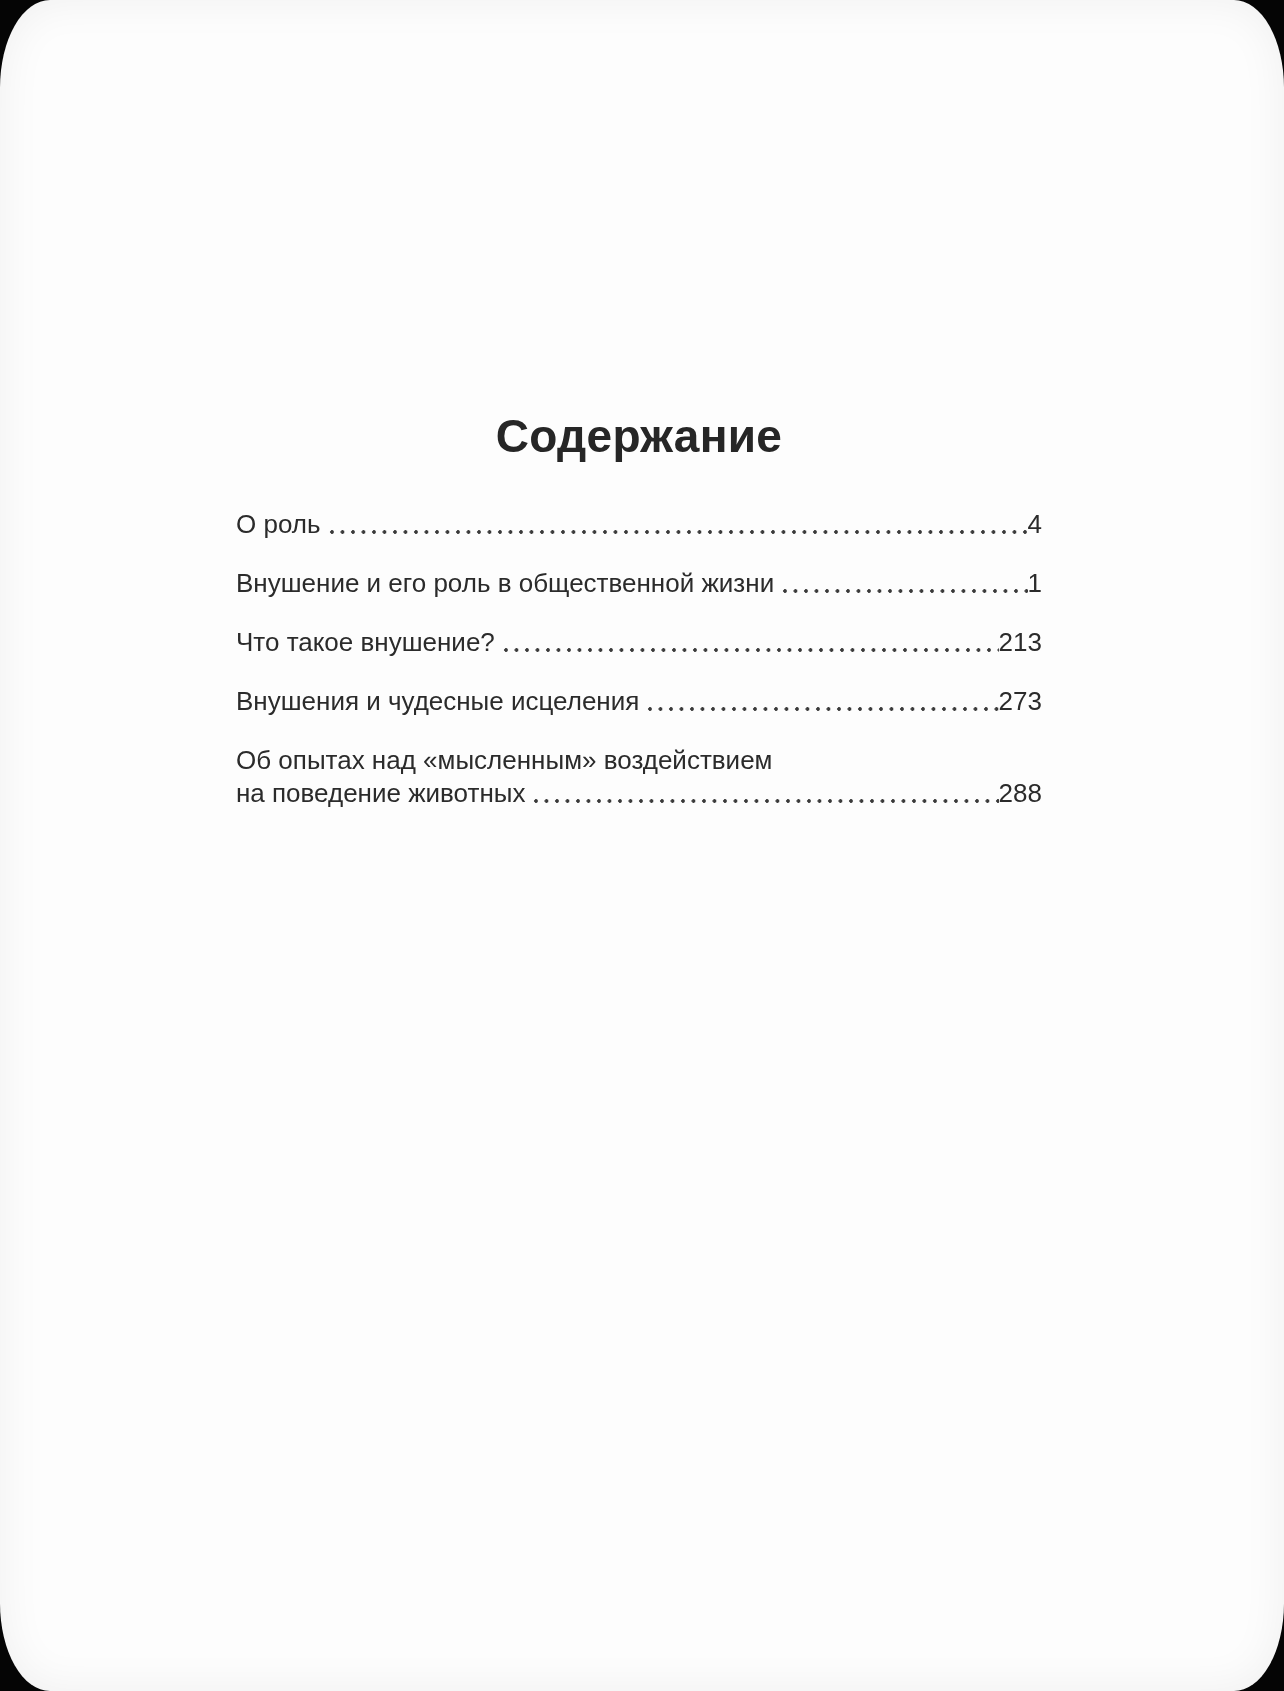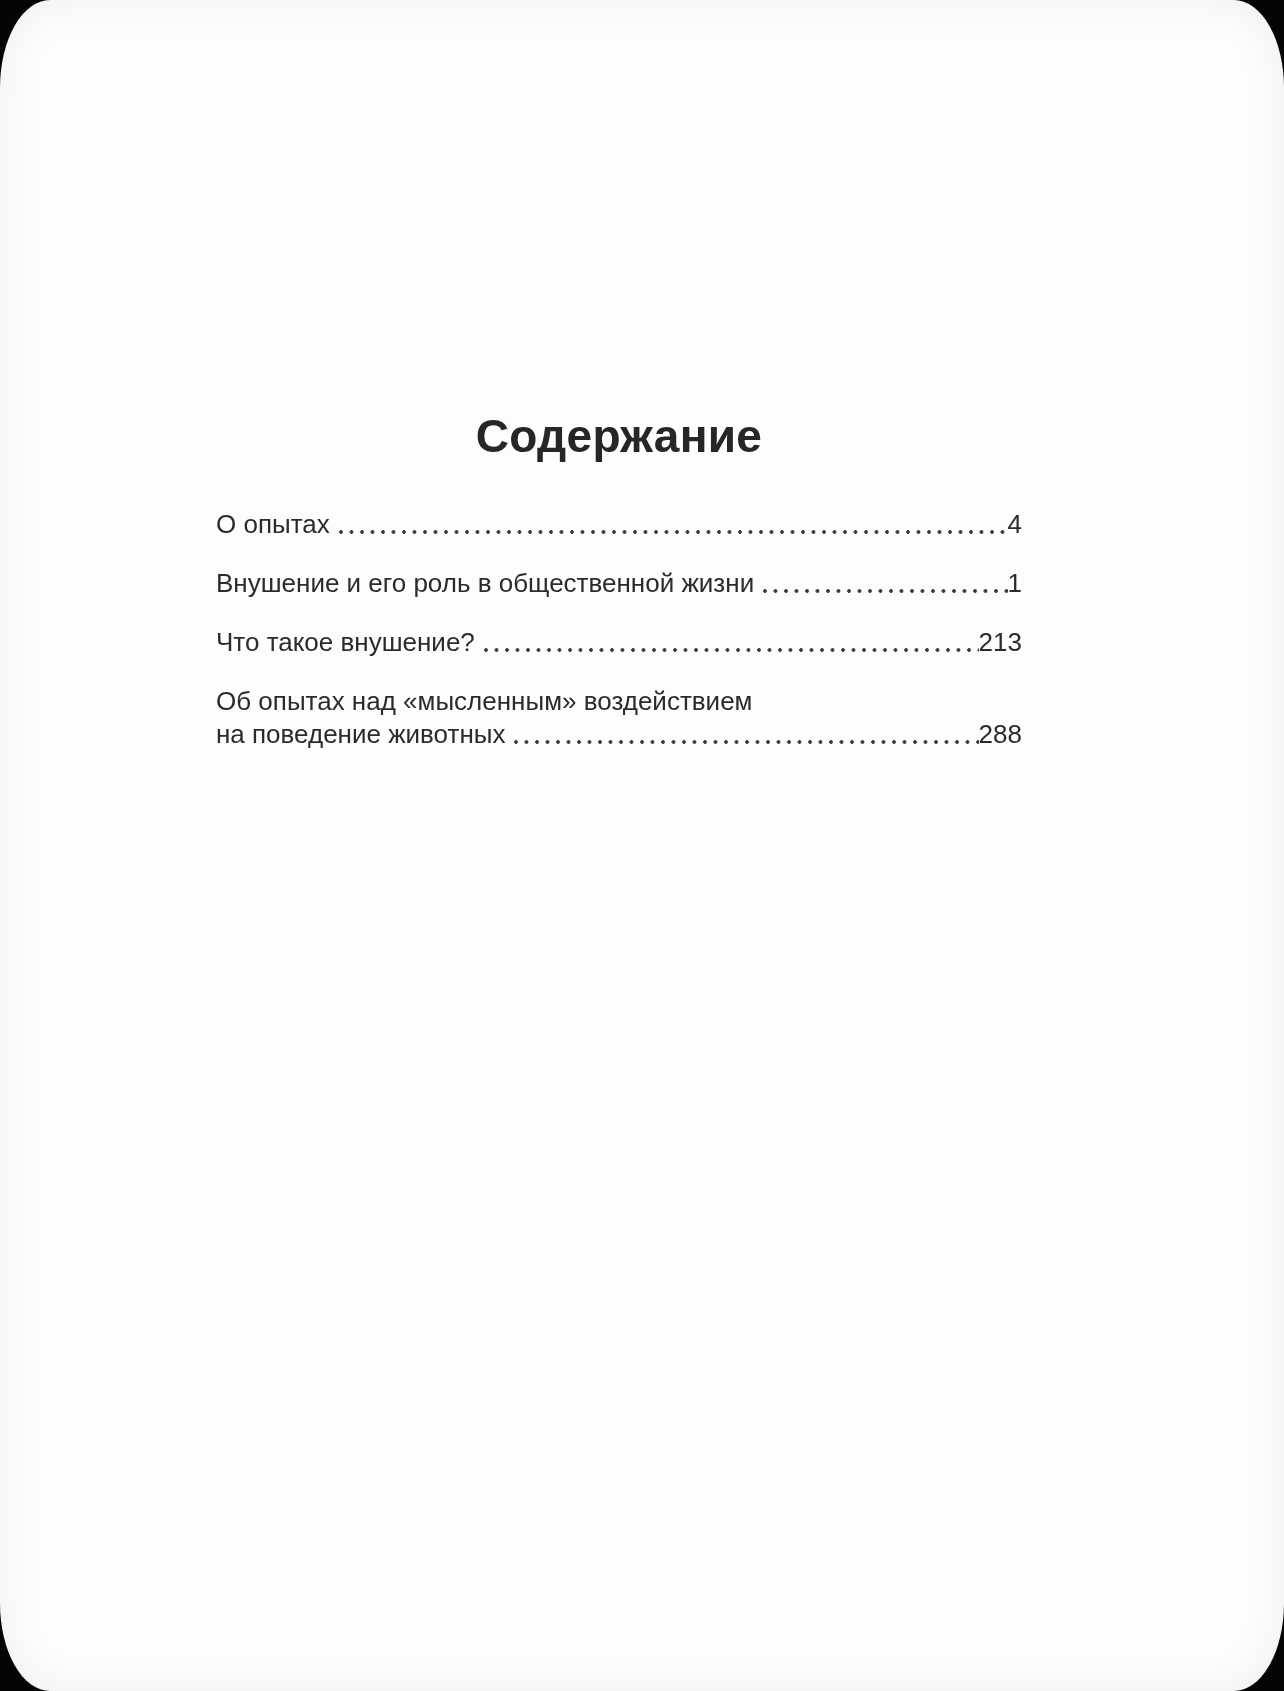--- a/index.html
+++ b/index.html
@@ -23,7 +23,7 @@
   }
   .content {
     position: absolute;
-    left: 216px;
+    left: 236px;
     top: 408px;
     width: 806px;
   }

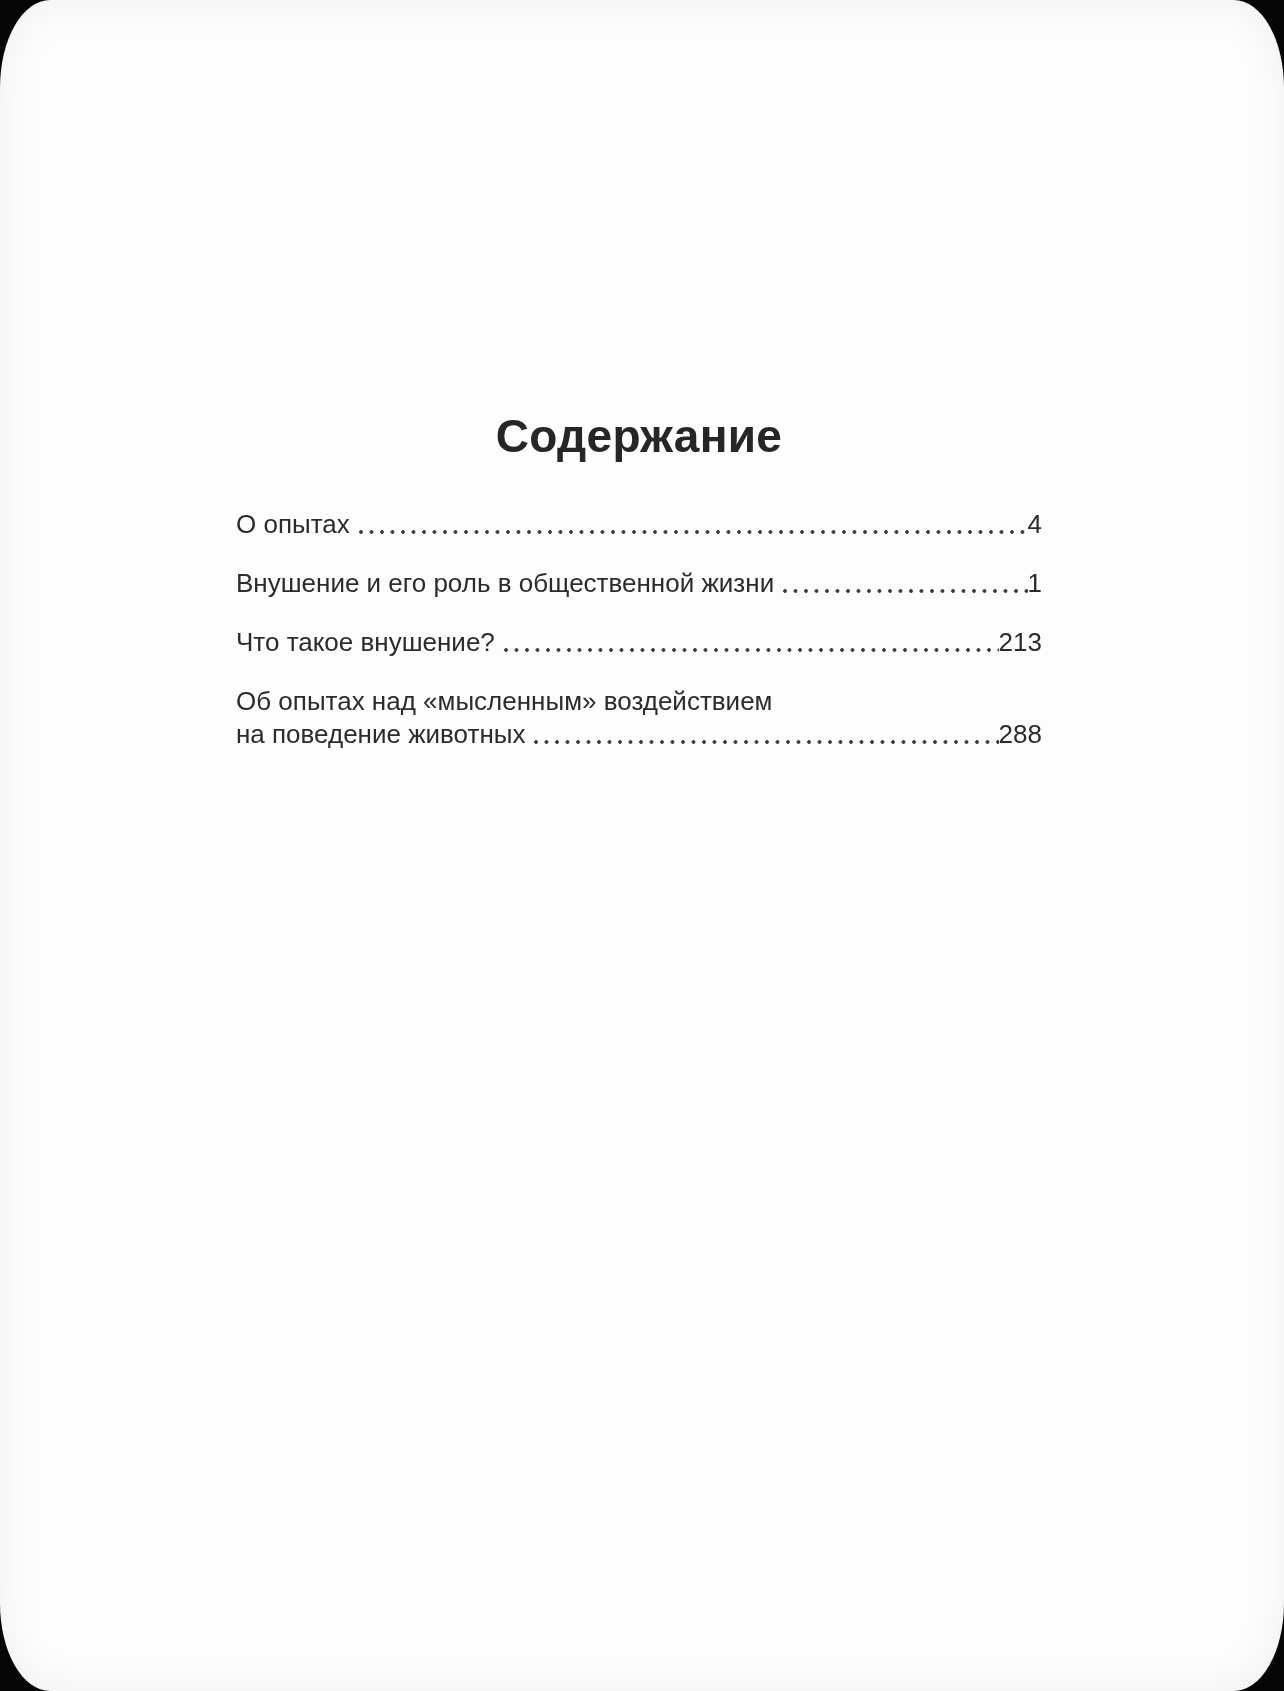--- a/index.html
+++ b/index.html
@@ -81,7 +81,7 @@
     <div class="toc-list">
         <div class="toc-entry">
           <div class="toc-line">
-            <span class="lbl">О опытах</span>
+            <span class="lbl">О роль</span>
             <span class="leader"></span>
             <span class="num">4</span>
           </div>

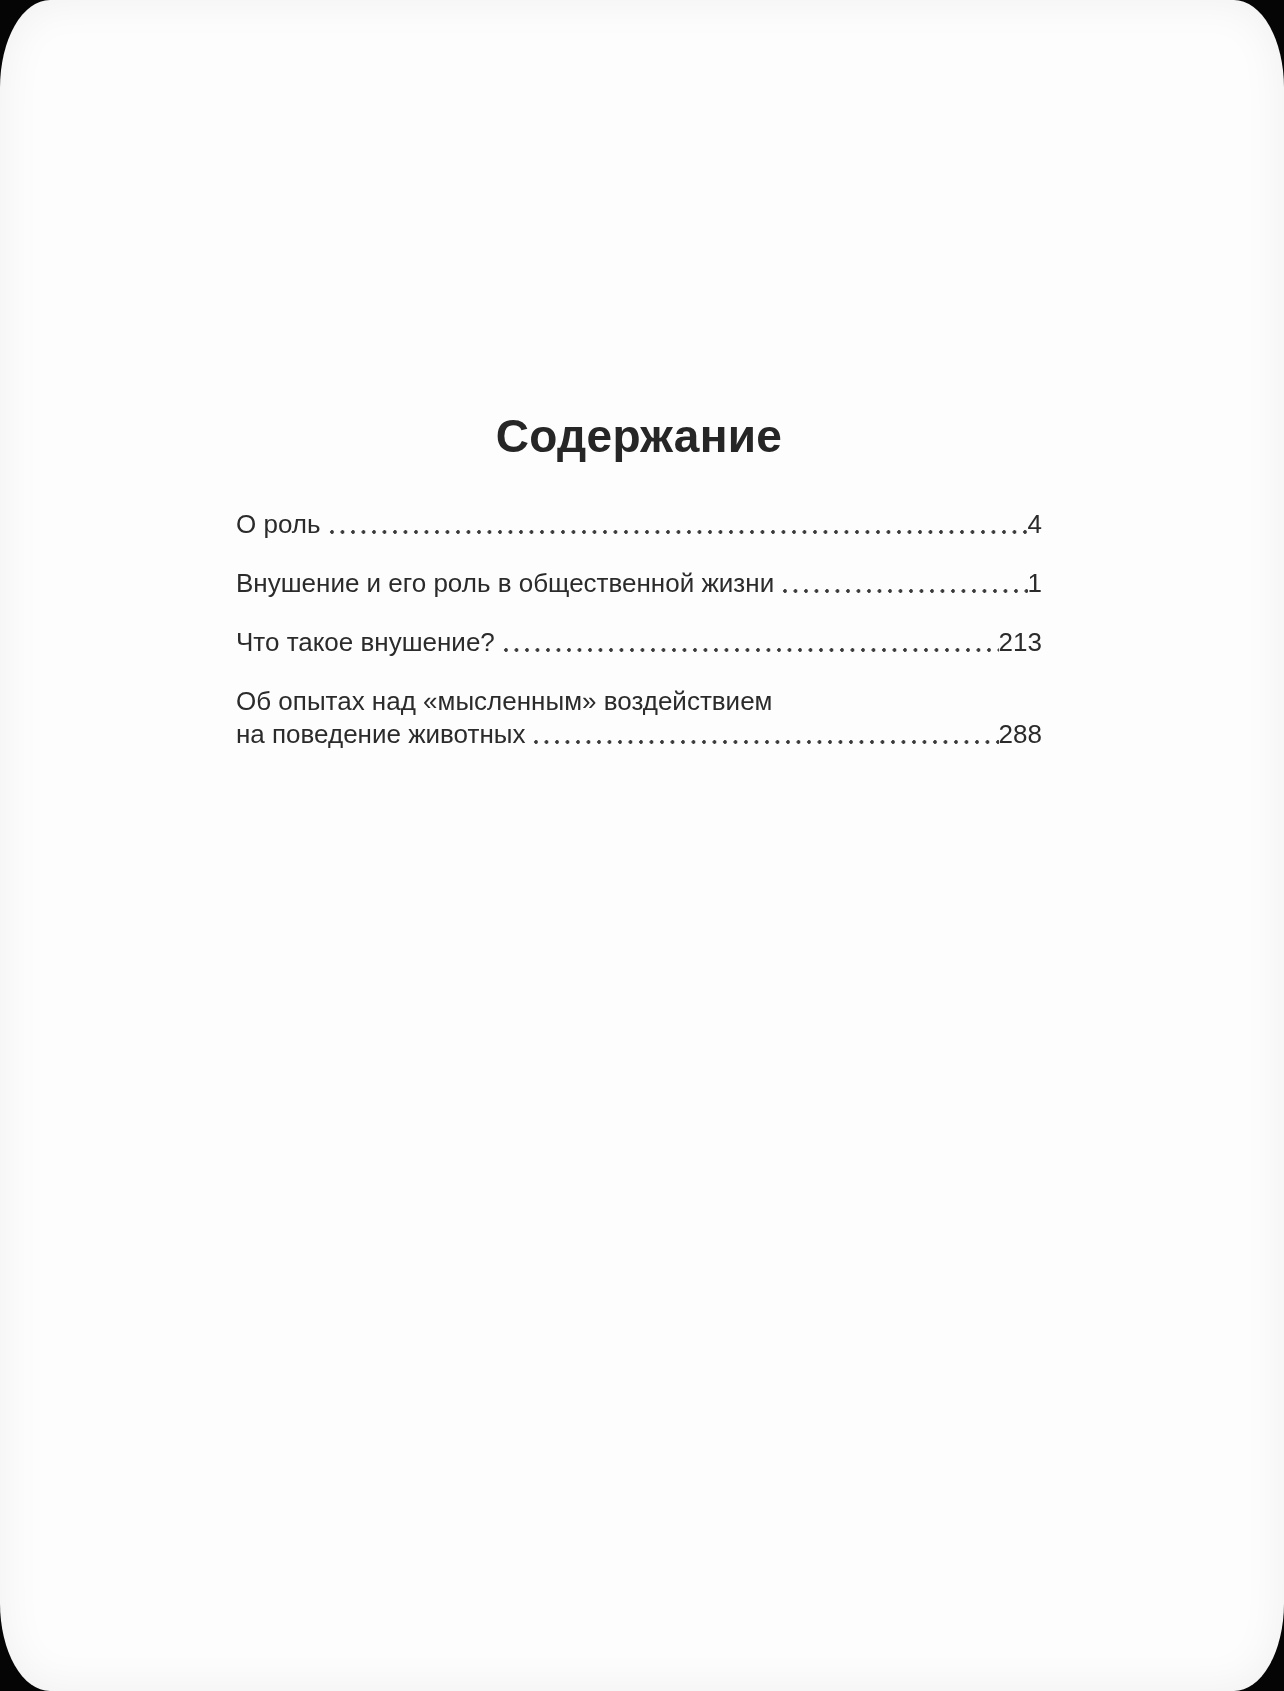--- a/index.html
+++ b/index.html
@@ -102,6 +102,13 @@
         </div>
         <div class="toc-entry">
           <div class="toc-line">
+            <span class="lbl">Внушения и чудесные исцеления</span>
+            <span class="leader"></span>
+            <span class="num">273</span>
+          </div>
+        </div>
+        <div class="toc-entry">
+          <div class="toc-line">
             <span class="lbl">Об опытах над «мысленным» воздействием</span>
           </div>
           <div class="toc-line">

